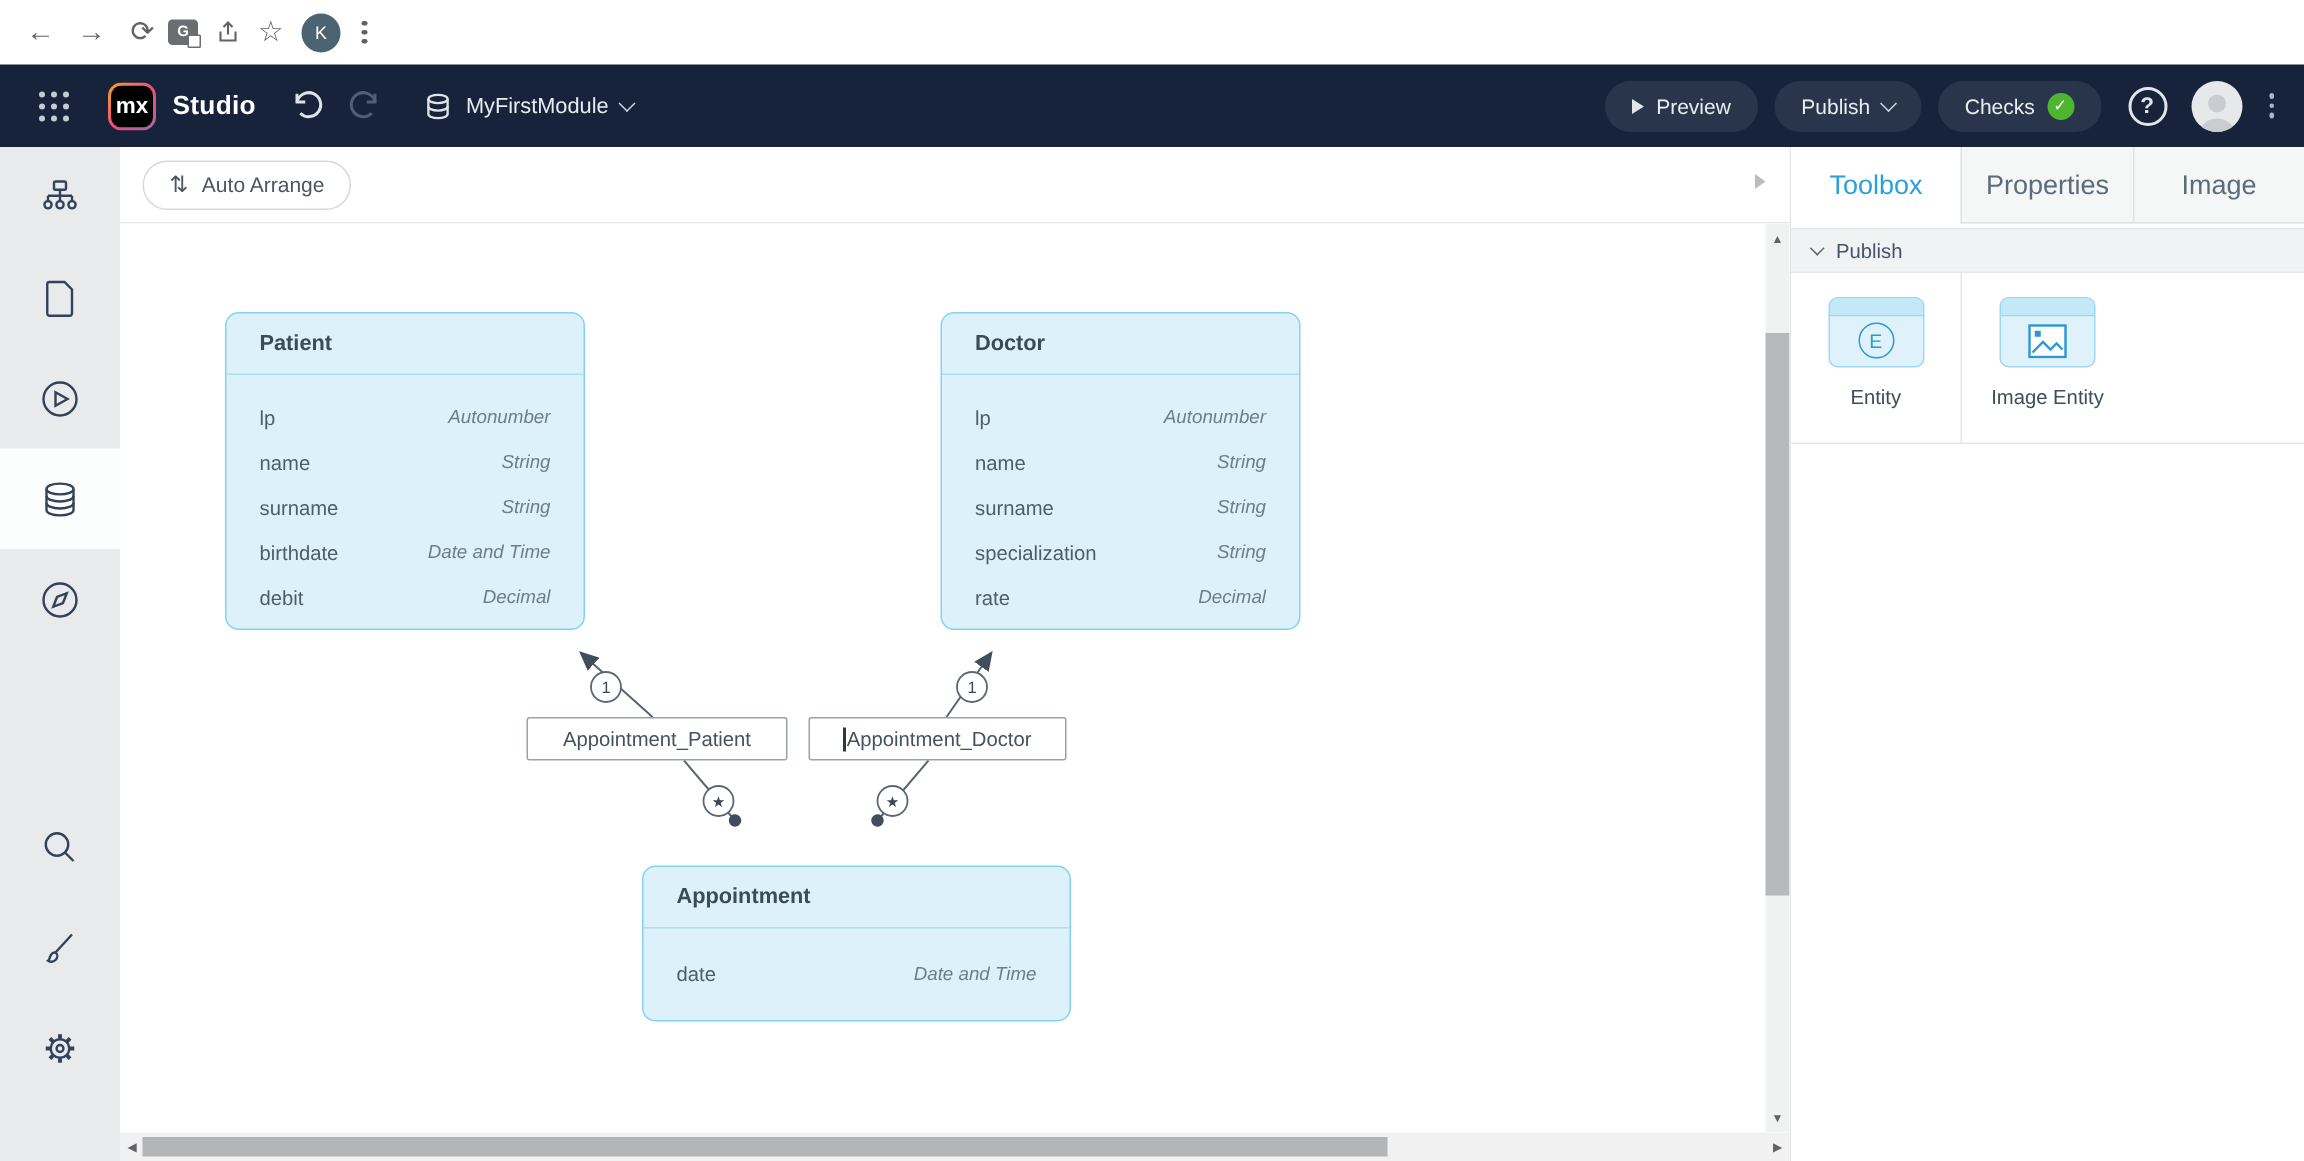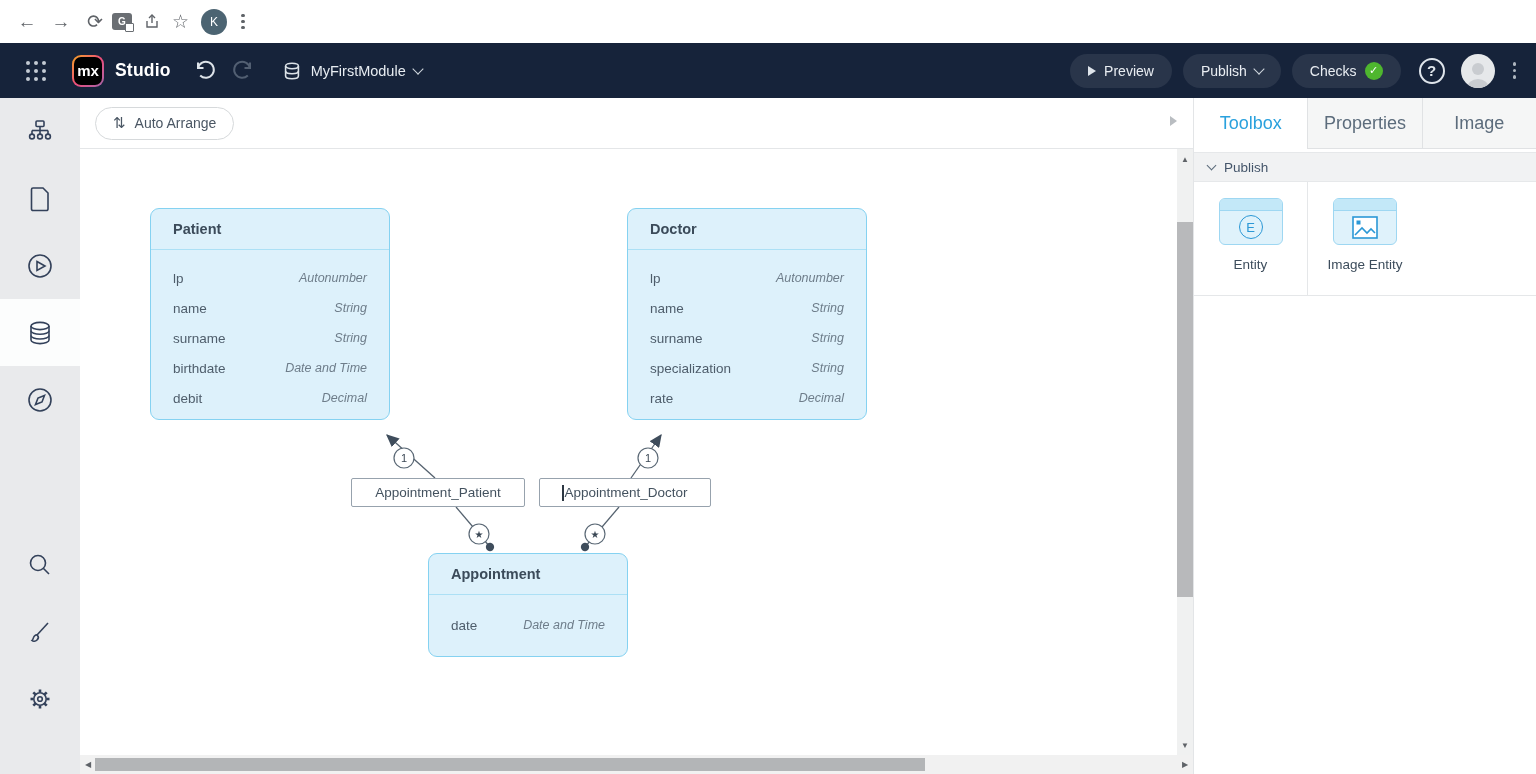--- a/index.html
+++ b/index.html
@@ -380,7 +380,7 @@
           </div>
         </div>
 
-        <div class="entity" style="left:348px; top:404px; width:200px;">
+        <div class="entity" style="left:348px; top:428px; width:286px;">
           <div class="entity-header">Appointment</div>
           <div class="entity-body" style="padding:15px 0 16px;">
             <div class="attr-row">

